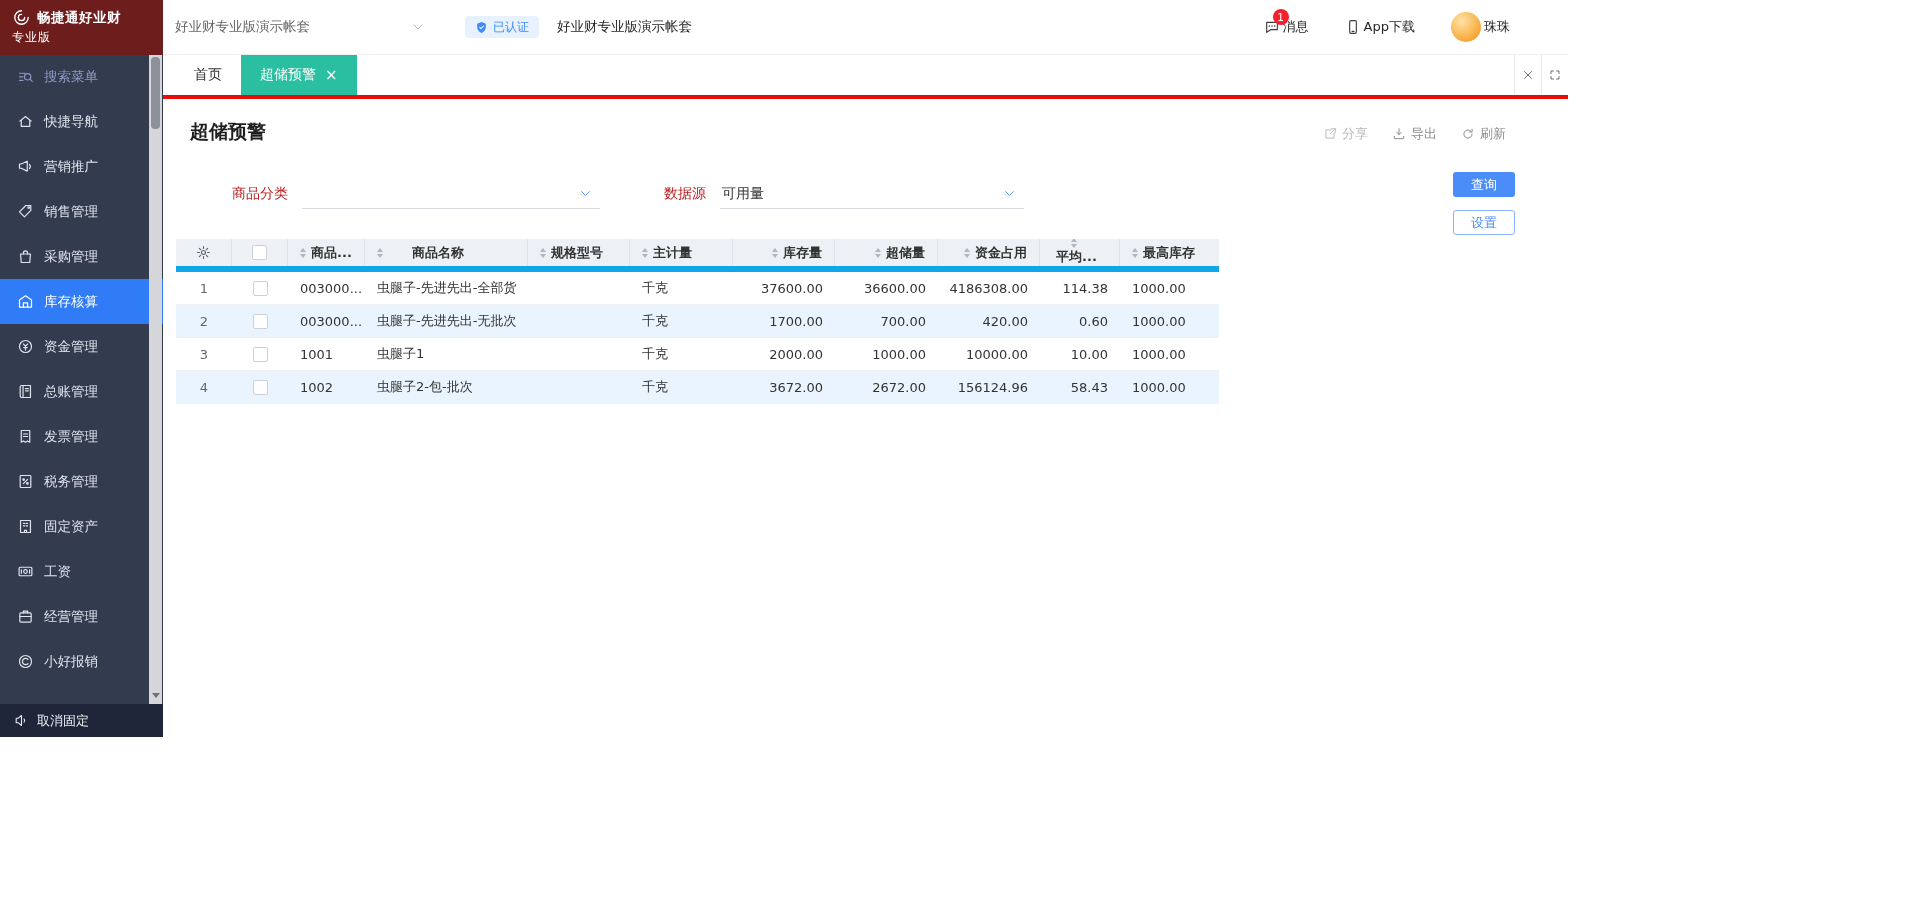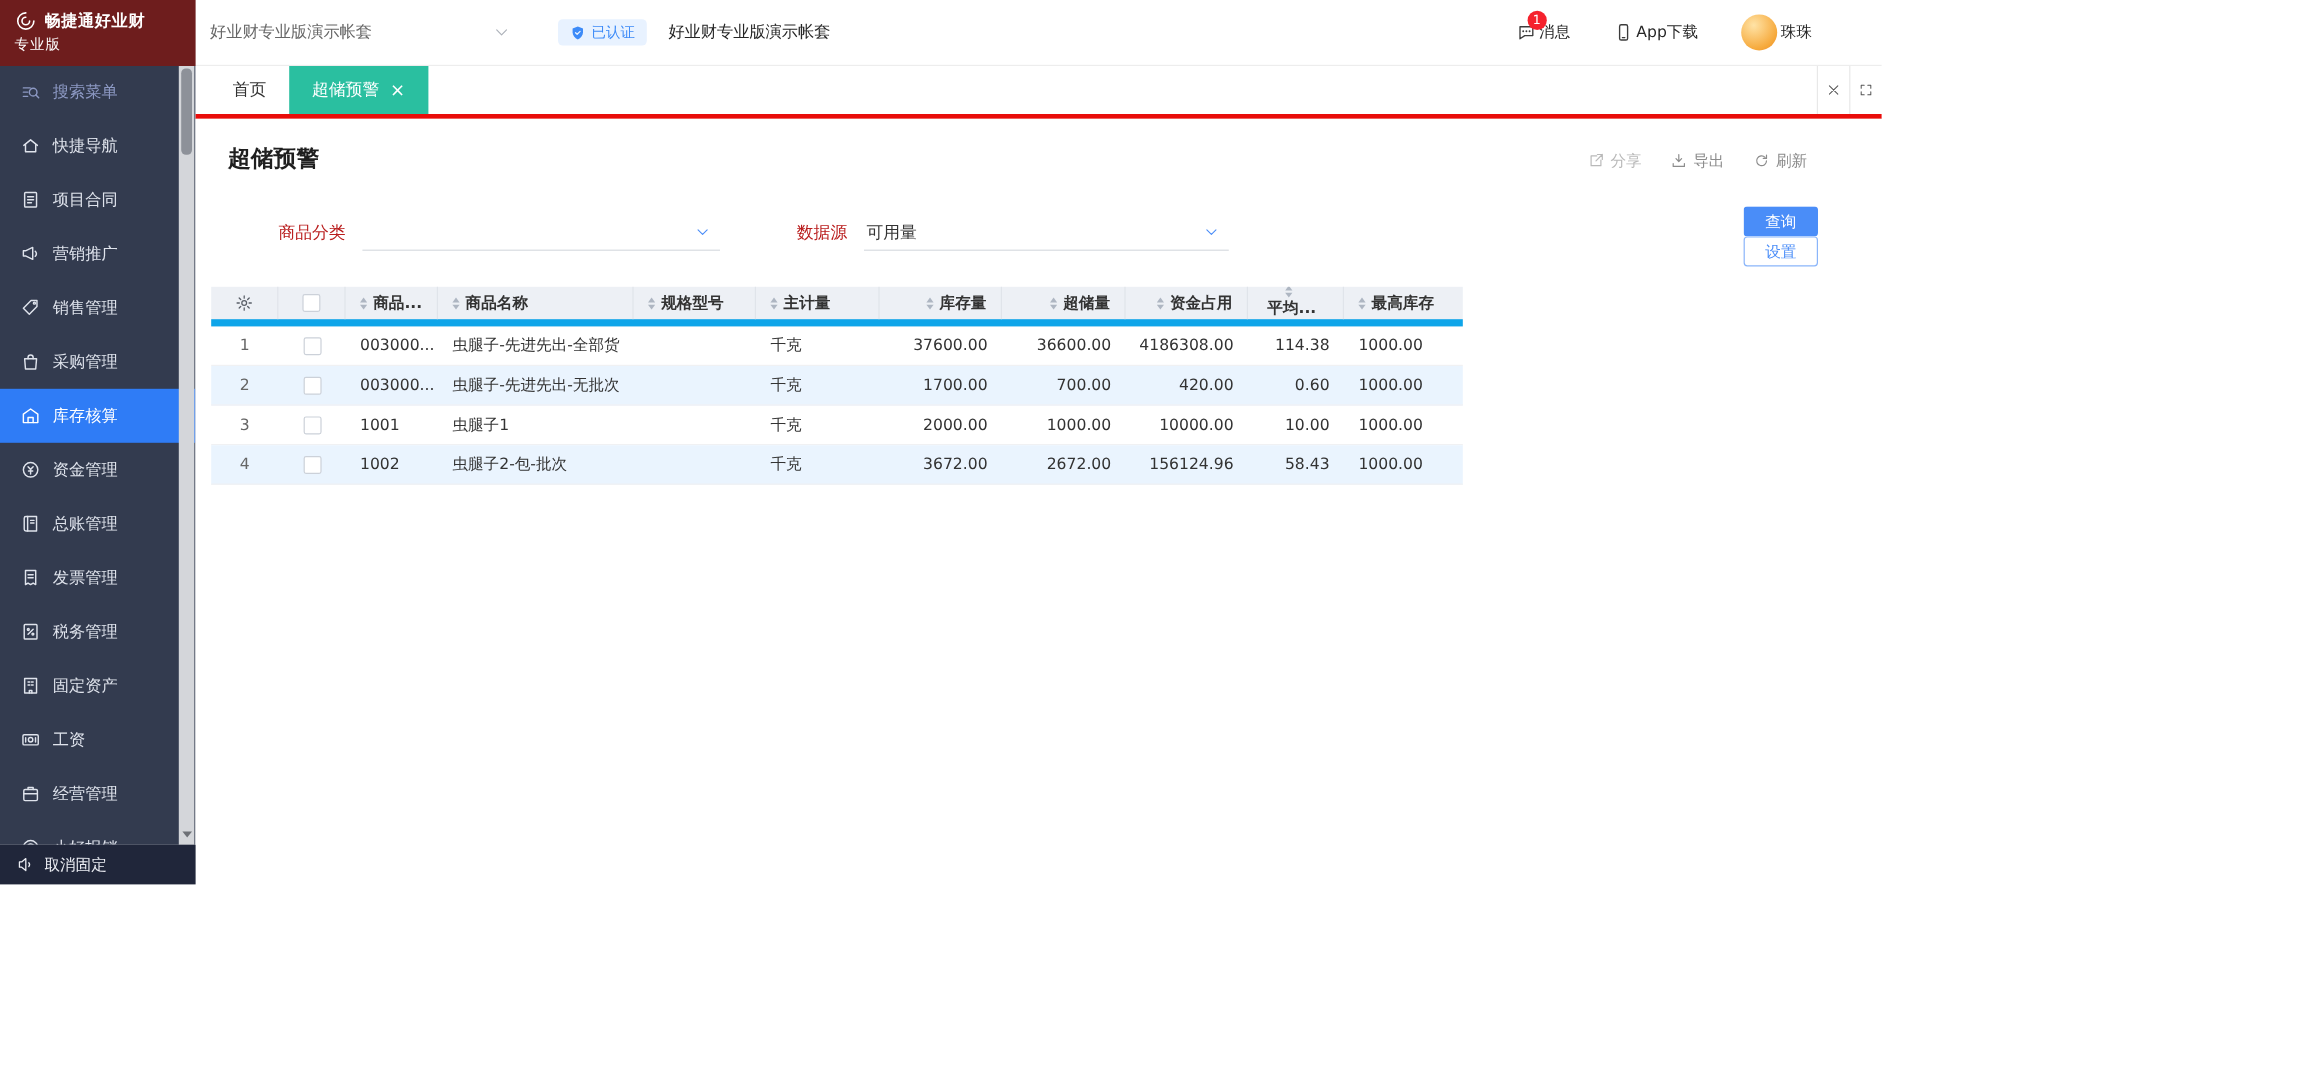--- a/index.html
+++ b/index.html
@@ -189,15 +189,6 @@
         <div class="menu-item">
           <span class="mi-icon">
             <svg viewBox="0 0 24 24" fill="none" stroke="currentColor" stroke-width="1.7" stroke-linecap="round" stroke-linejoin="round">
-              <rect x="5" y="3.5" width="14" height="17" rx="1"></rect>
-              <path d="M8.5 8.5h7M8.5 12h7M8.5 15.5h4.5"></path>
-            </svg>
-          </span>
-          <span class="mi-label">项目合同</span>
-        </div>
-        <div class="menu-item">
-          <span class="mi-icon">
-            <svg viewBox="0 0 24 24" fill="none" stroke="currentColor" stroke-width="1.7" stroke-linecap="round" stroke-linejoin="round">
               <path d="M14.5 4.5L6 8.5H3.5v6H6l8.5 4z"></path>
               <path d="M17.5 9a4.5 4.5 0 0 1 0 6"></path>
             </svg>

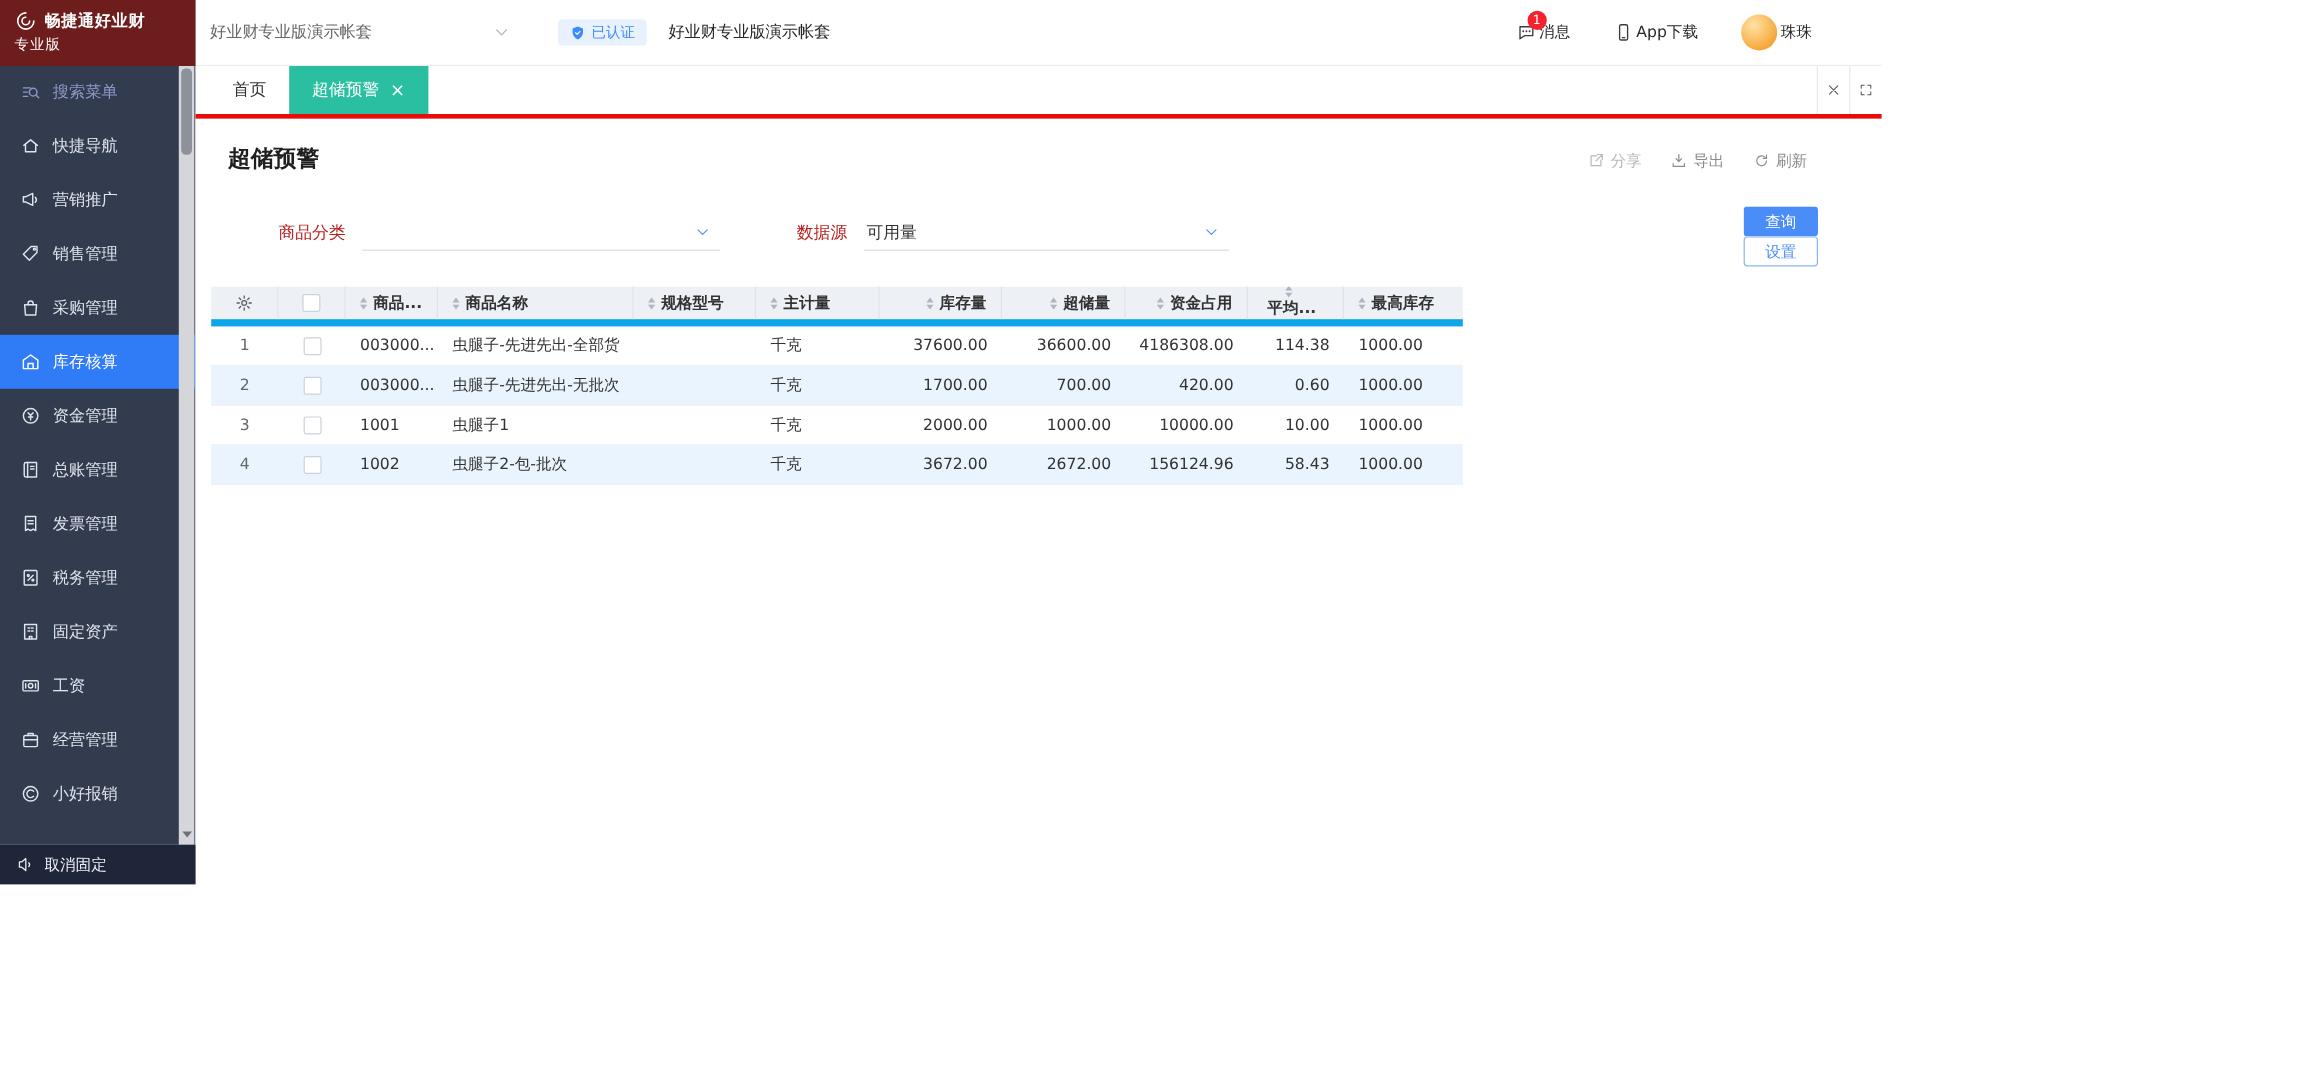--- a/index.html
+++ b/index.html
@@ -76,7 +76,7 @@
   .filter{display:flex;align-items:center}
   .f-value{font-size:14px;color:#333}
   .f-chev{width:13px;height:13px;color:#4a8df8;flex:none}
-  .btn-stack{position:absolute;right:53px;top:73px;display:flex;flex-direction:column;gap:0;width:62px}
+  .btn-stack{position:absolute;right:53px;top:73px;display:flex;flex-direction:column;gap:13px;width:62px}
   .btn{height:25px;border-radius:3px;font-size:13px;font-family:inherit;cursor:pointer;display:flex;align-items:center;justify-content:center;border:1px solid transparent}
   .btn.primary{background:#4a8df8;color:#fff}
   .btn.ghost{background:#fff;border-color:#8ab5fa;color:#4a8df8}

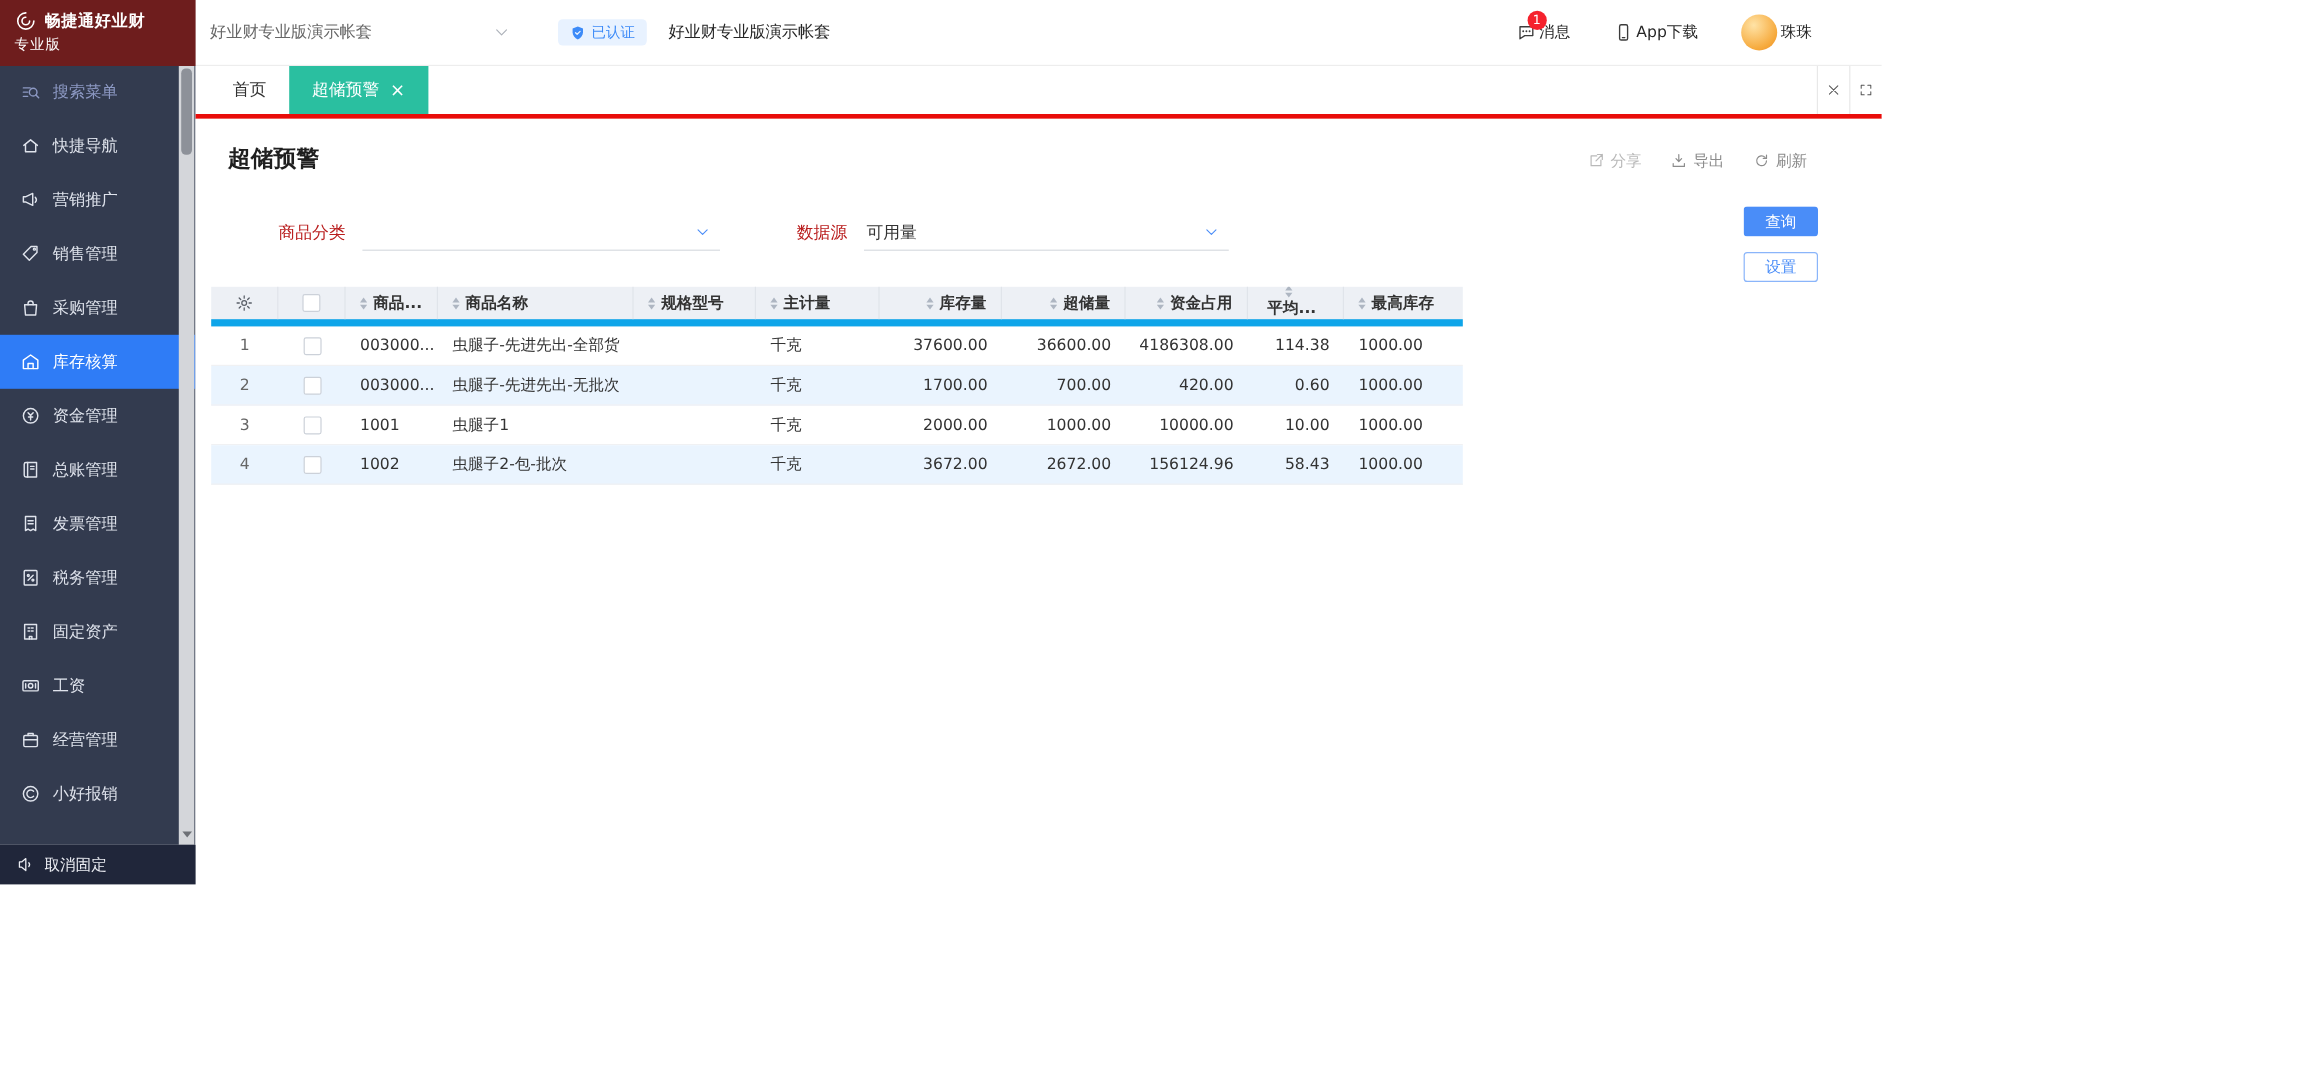--- a/index.html
+++ b/index.html
@@ -428,7 +428,7 @@
               </span>
               <span class="h-label">商品...</span>
             </div>
-            <div class="t-cell al-l" style="width: 163px;">
+            <div class="t-cell al-l" style="width: 163px; gap: 24px;">
               <span class="sort">
                 <i class="s-up"></i>
                 <i class="s-dn"></i>

